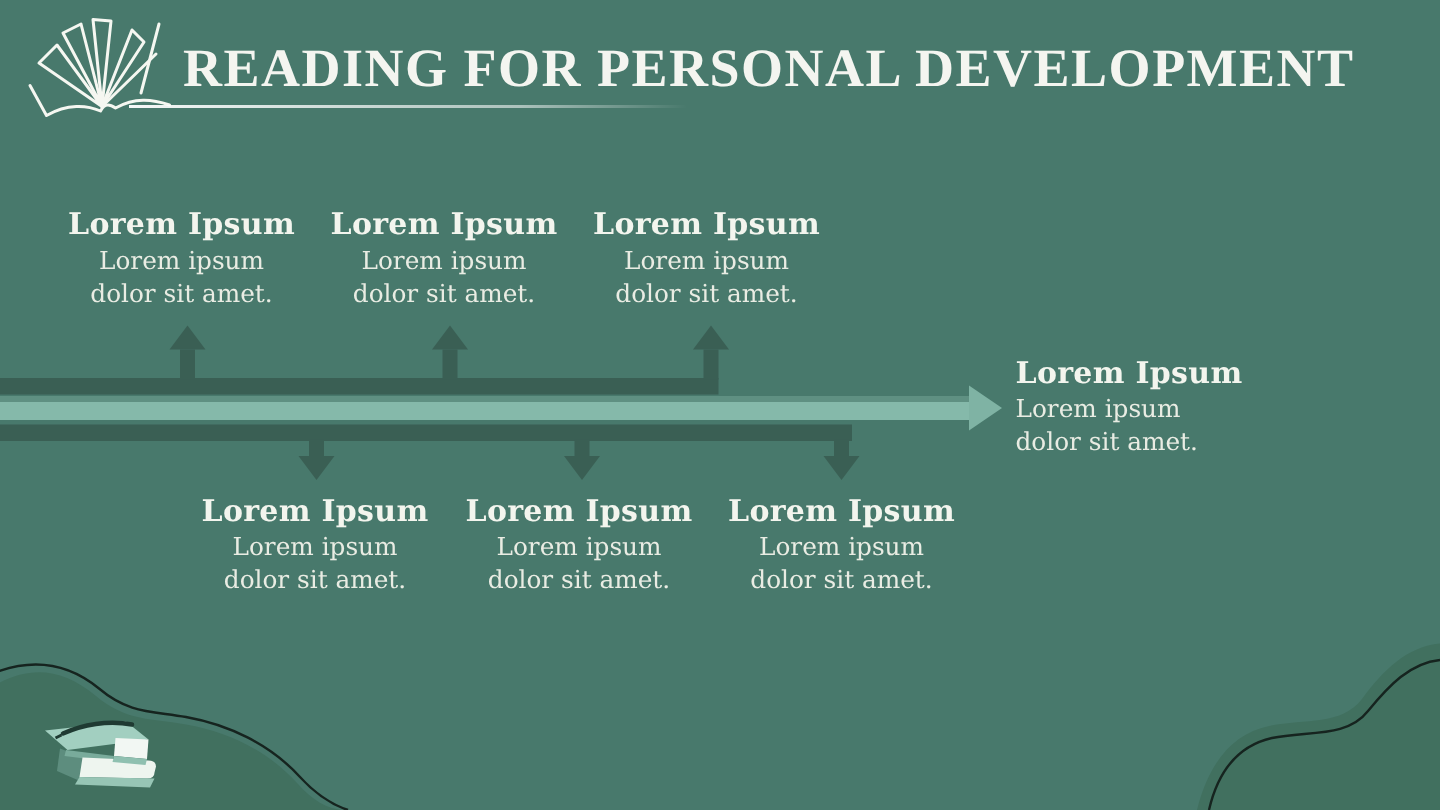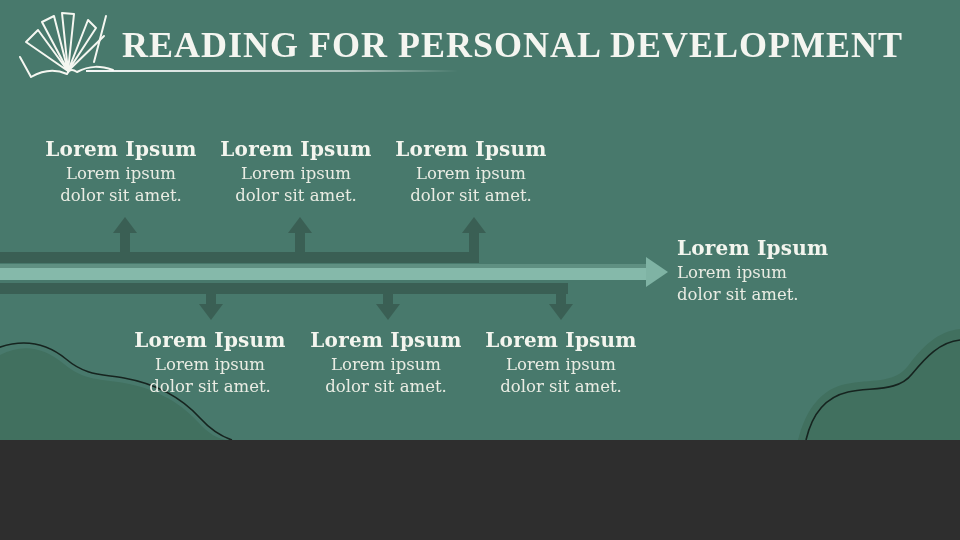--- a/index.html
+++ b/index.html
@@ -4,7 +4,7 @@
 <style>
   html,body{margin:0;padding:0;background:#2e2e2e;}
   .slide{
-    position:relative;width:960px;height:440px;overflow:hidden;
+    position:relative;width:960px;height:540px;overflow:hidden;
     background:#48796c;
     font-family:"DejaVu Serif","Liberation Serif",serif;
   }

